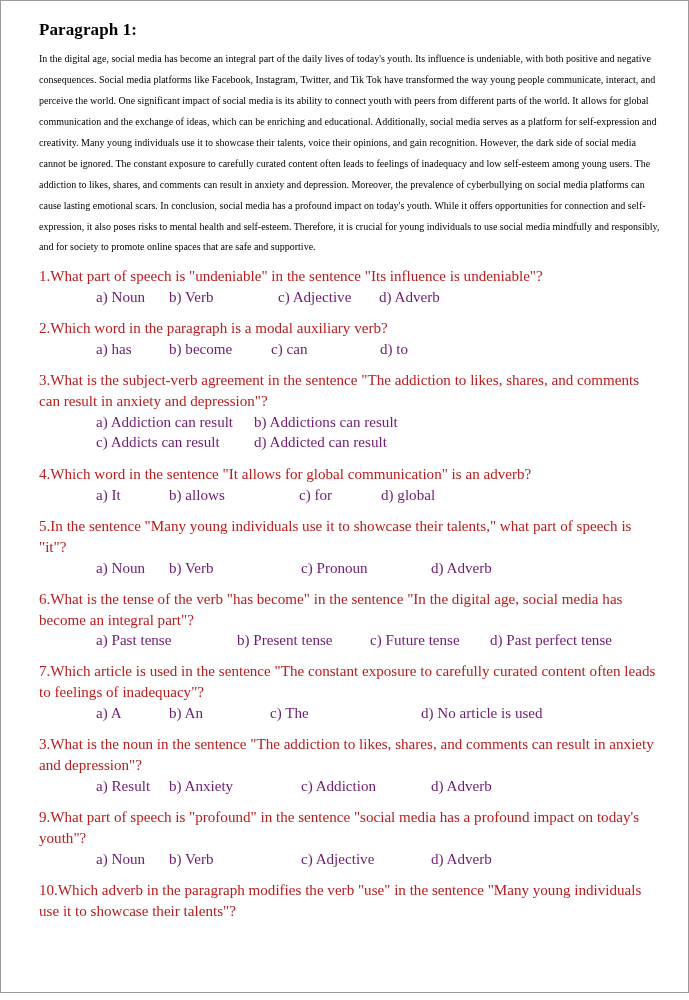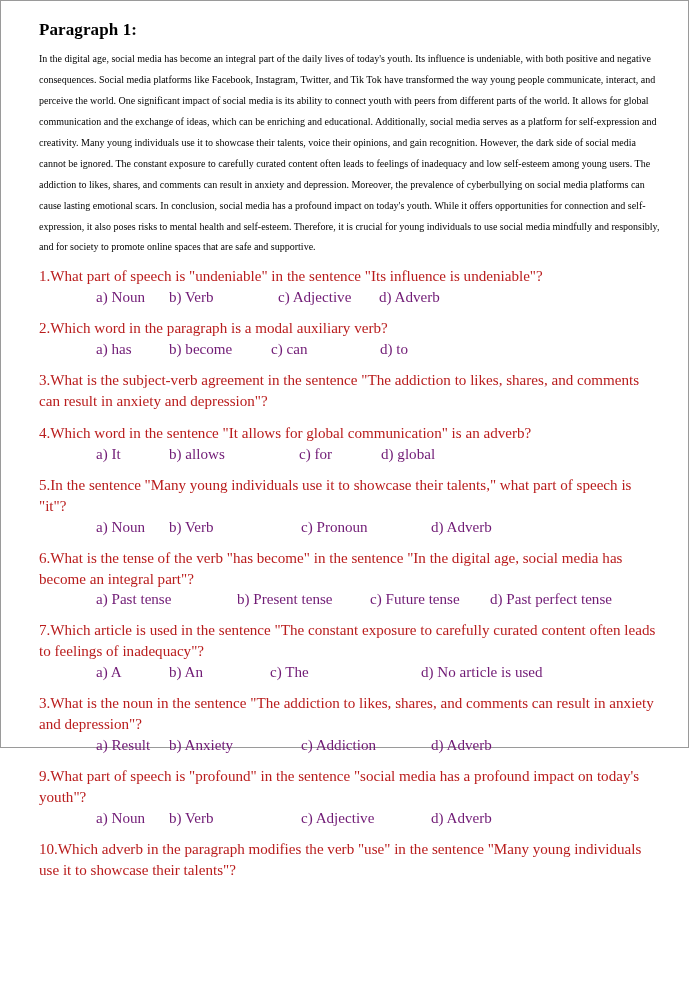--- a/index.html
+++ b/index.html
@@ -18,7 +18,7 @@
     position: relative;
     box-sizing: border-box;
     width: 689px;
-    height: 748px;
+    height: 993px;
     background: #ffffff;
     border: 1px solid #9a9a9a;
     padding: 18px 22px 10px 38px;

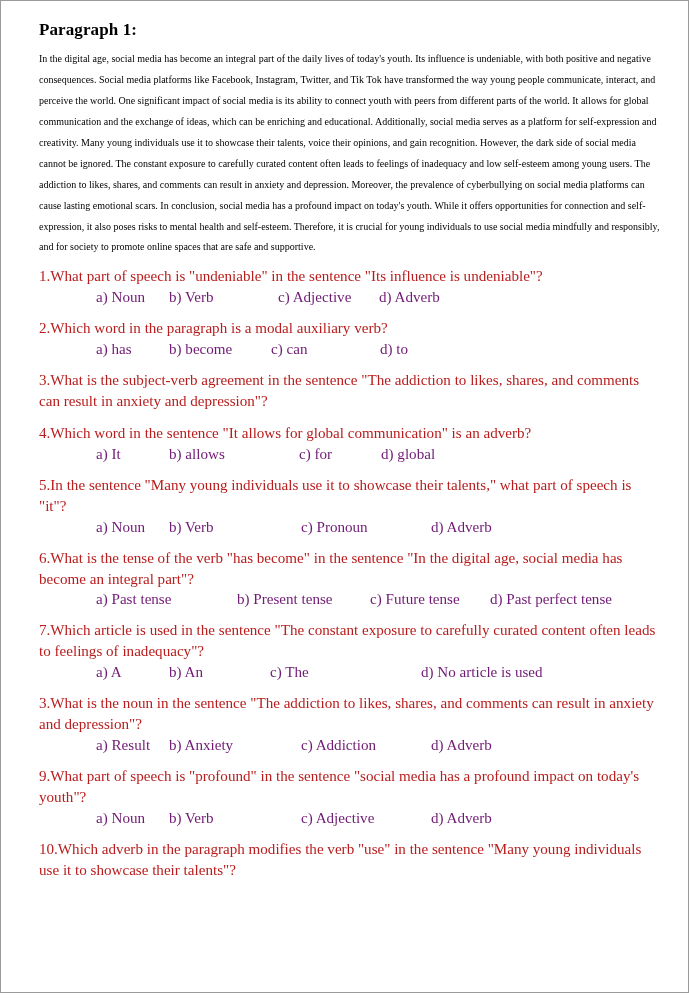--- a/index.html
+++ b/index.html
@@ -111,6 +111,12 @@
       </div>
       <div class="question-block">
         <div class="q-text">3.What is the subject-verb agreement in the sentence "The addiction to likes, shares, and comments can result in anxiety and depression"?</div>
+        <div class="options two-row">
+          <span class="opt" style="left: 57px;">a) Addiction can result</span>
+          <span class="opt" style="left: 215px;">b) Addictions can result</span>
+          <span class="opt row2" style="left: 57px;">c) Addicts can result</span>
+          <span class="opt row2" style="left: 215px;">d) Addicted can result</span>
+        </div>
         <div class="q-spacer"></div>
       </div>
       <div class="question-block">

